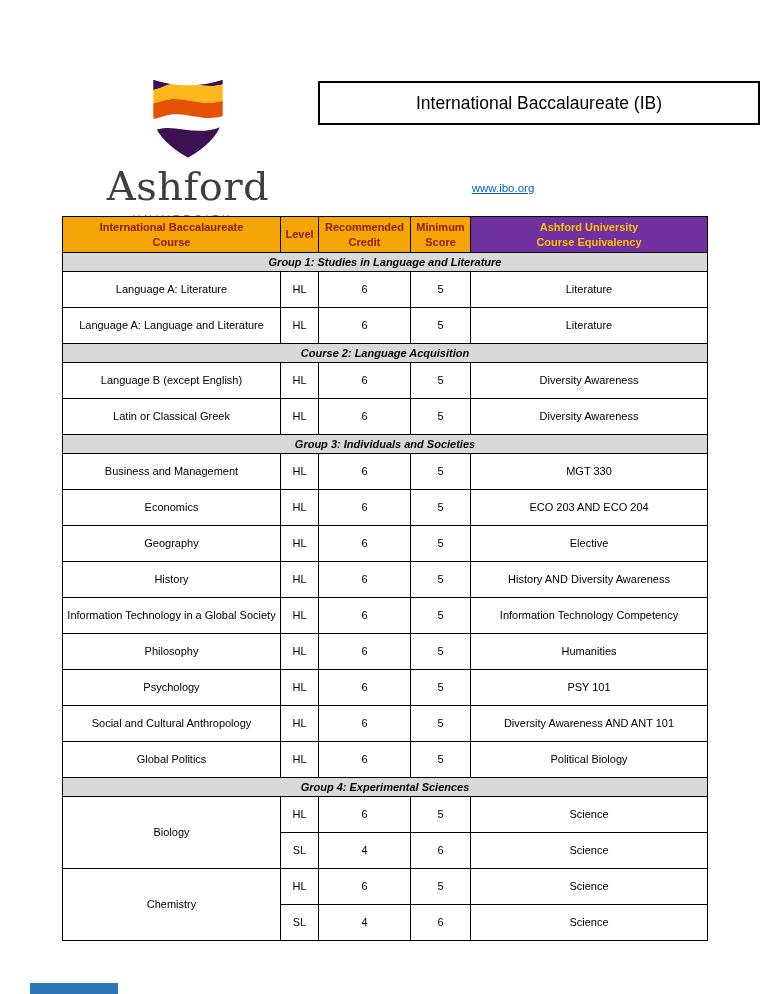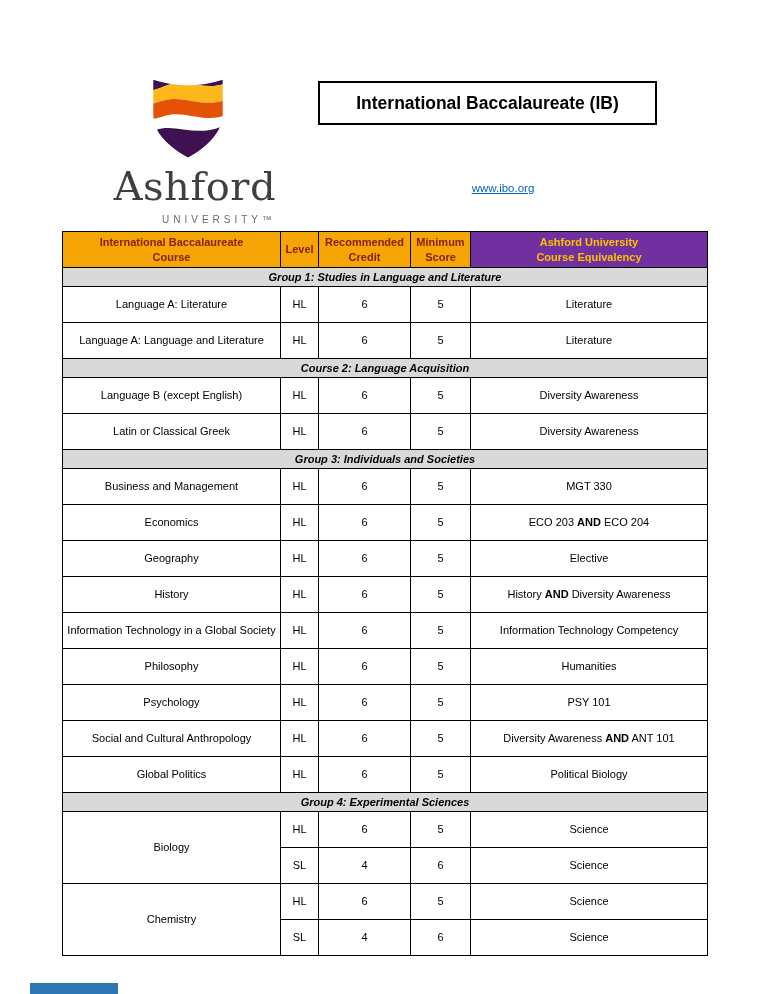--- a/index.html
+++ b/index.html
@@ -39,12 +39,12 @@
   .title-box {
     position: absolute;
     left: 318px; top: 81px;
-    width: 339px;
+    width: 442px;
     border: 2px solid #000;
     text-align: center;
     padding: 7px 8px;
     font-size: 17.5px;
-    font-weight: bold;
+    font-weight: normal;
     line-height: 1.5;
     color: #000;
   }

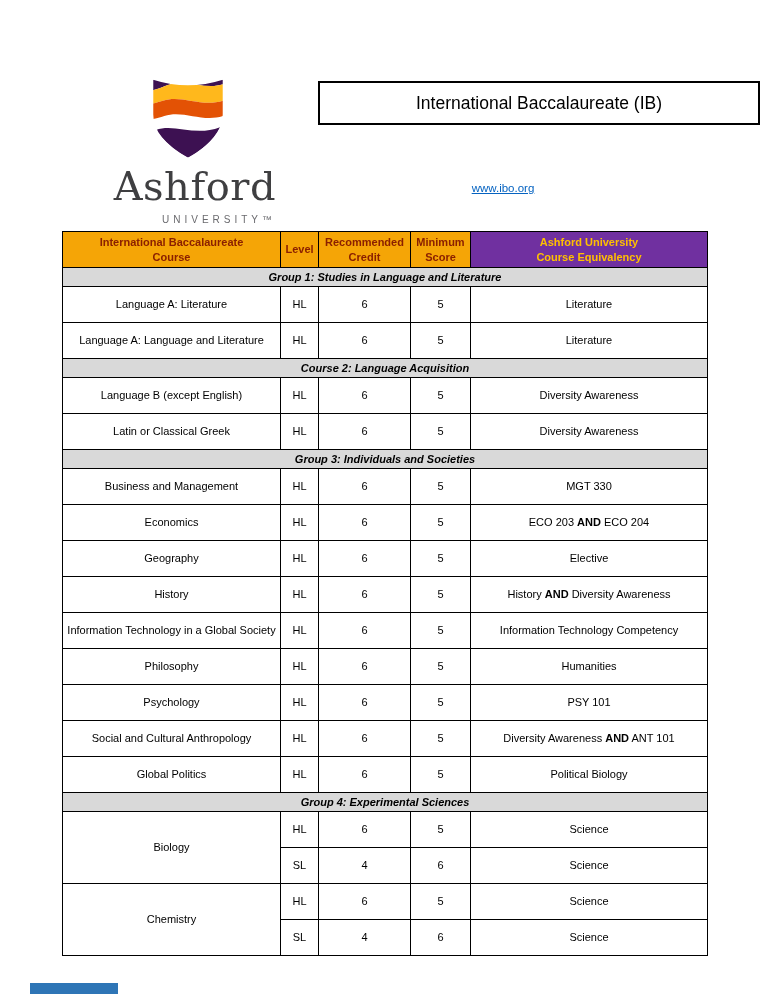--- a/index.html
+++ b/index.html
@@ -16,7 +16,7 @@
     position: absolute;
     left: 100px; top: 70px;
     width: 176px;
-    text-align: right;
+    text-align: center;
   }
   .logo-block svg { display: block; margin: 0 auto; }
   .logo-name {

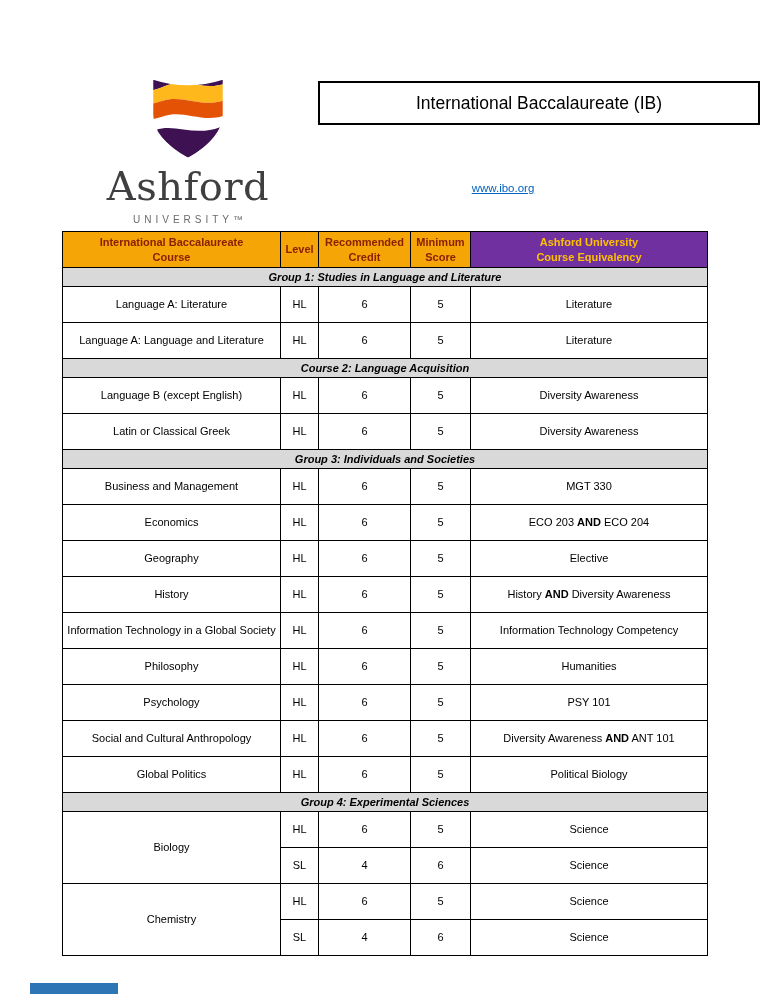--- a/index.html
+++ b/index.html
@@ -62,7 +62,7 @@
   
   .table-wrap {
     position: absolute;
-    left: 62px; top: 231px; border-radius: 14px;
+    left: 62px; top: 216px; border-radius: 14px;
   }
   table {
     border-collapse: collapse;

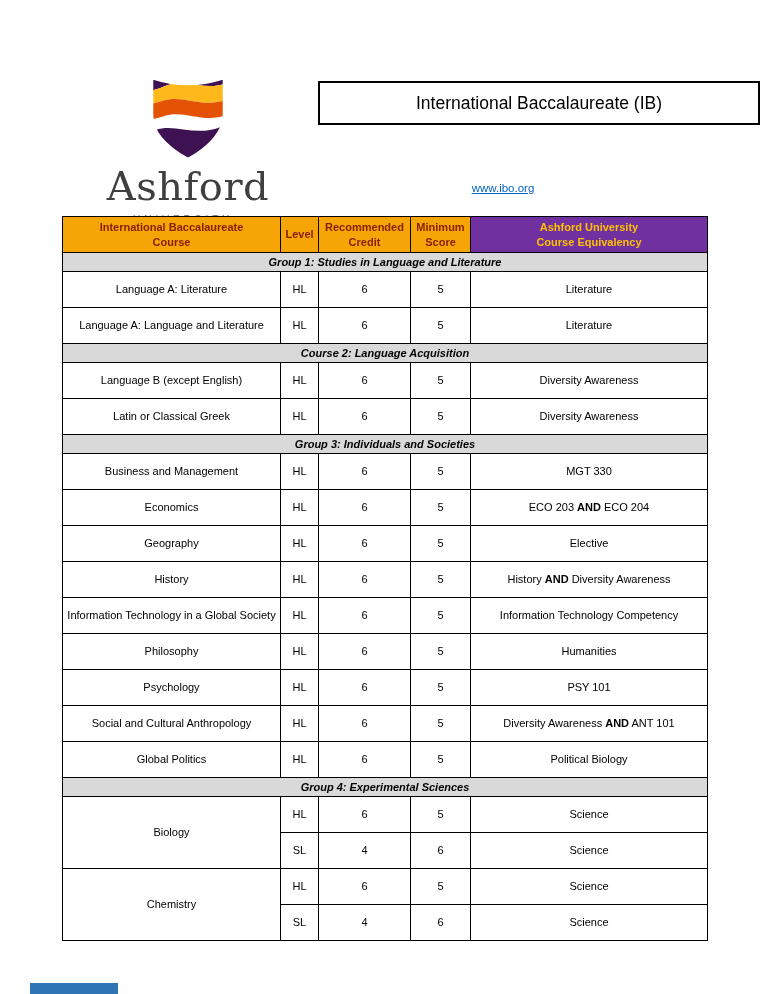--- a/index.html
+++ b/index.html
@@ -102,7 +102,7 @@
     margin-left: 7px;
   }
   tr.data td { height: 36px; background: #fff; line-height: 1.35; }
-  .and { font-weight: bold; }
+  .and { font-weight: normal; }
 
   
   .footer-bar {

